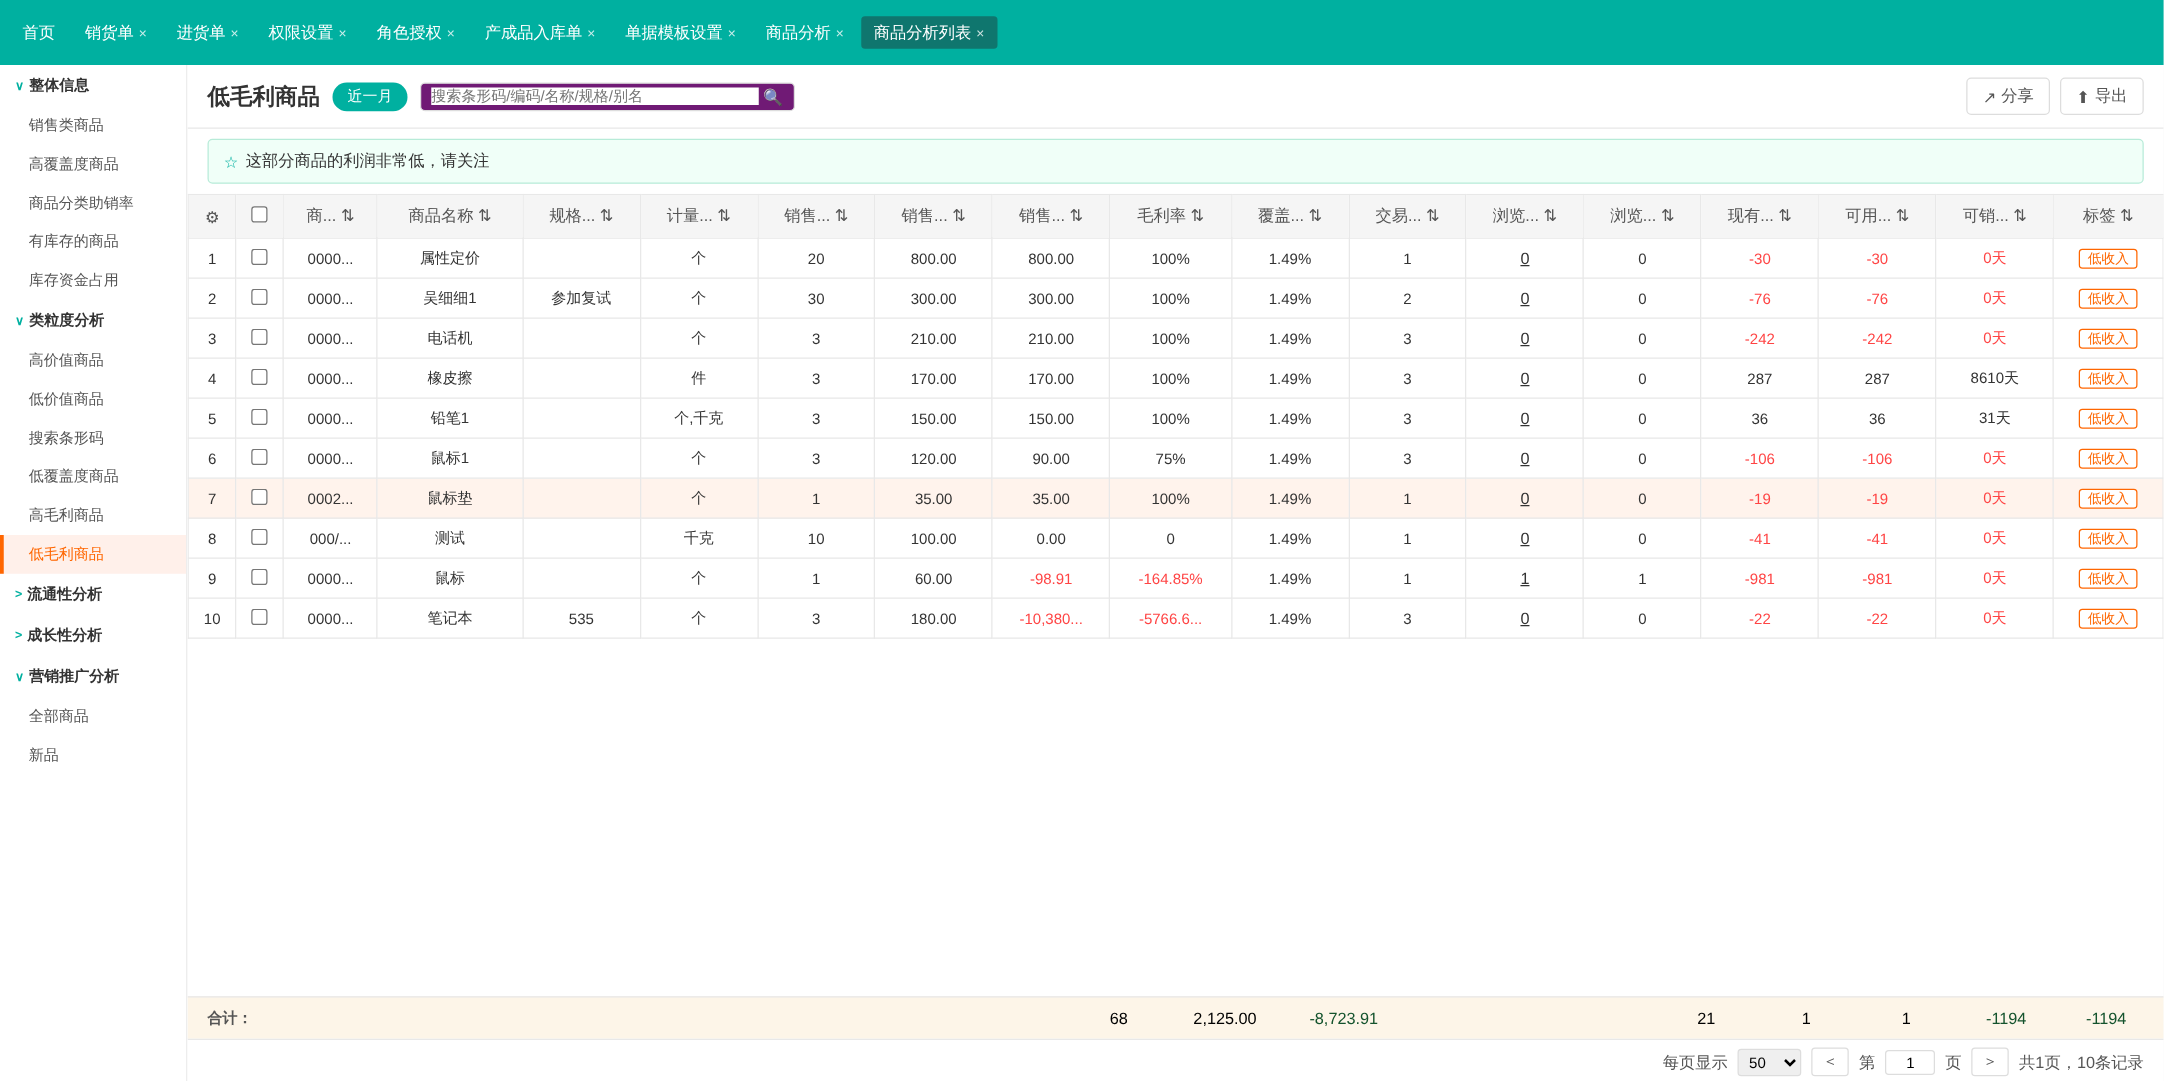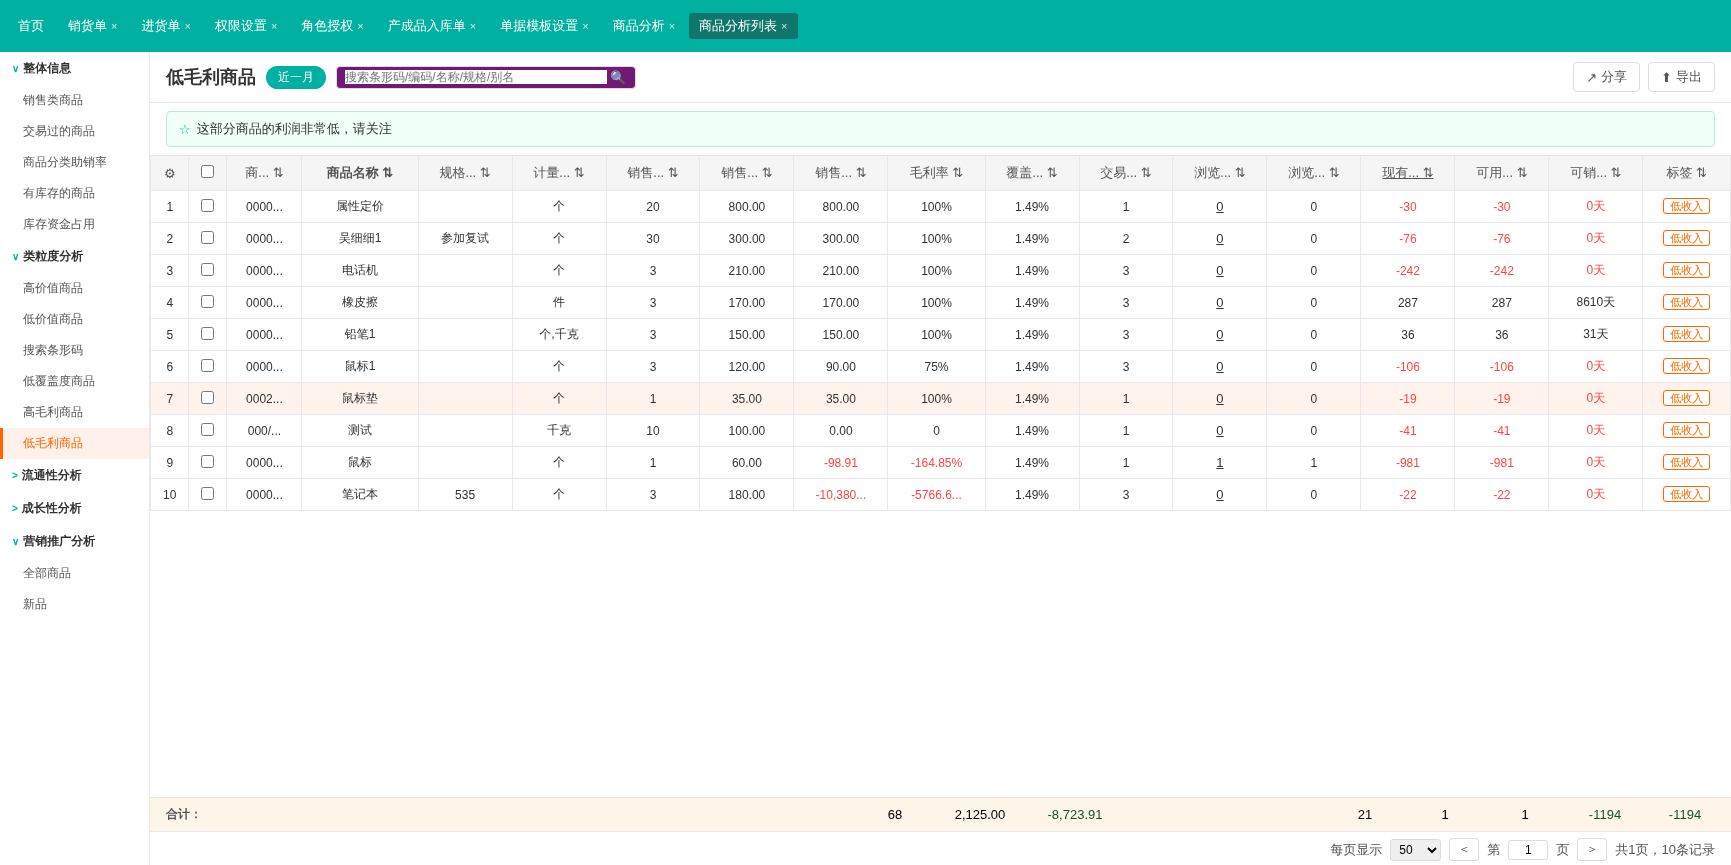--- a/index.html
+++ b/index.html
@@ -281,7 +281,7 @@
 
   <div class="sidebar-group-title"><span style="color:#00b0a0;font-size:10px">∨</span> 整体信息</div>
       <div class="sidebar-item">销售类商品</div>
-      <div class="sidebar-item">交易过的商品</div>
+      <div class="sidebar-item">高覆盖度商品</div>
       <div class="sidebar-item">商品分类助销率</div>
       <div class="sidebar-item">有库存的商品</div>
       <div class="sidebar-item">库存资金占用</div>

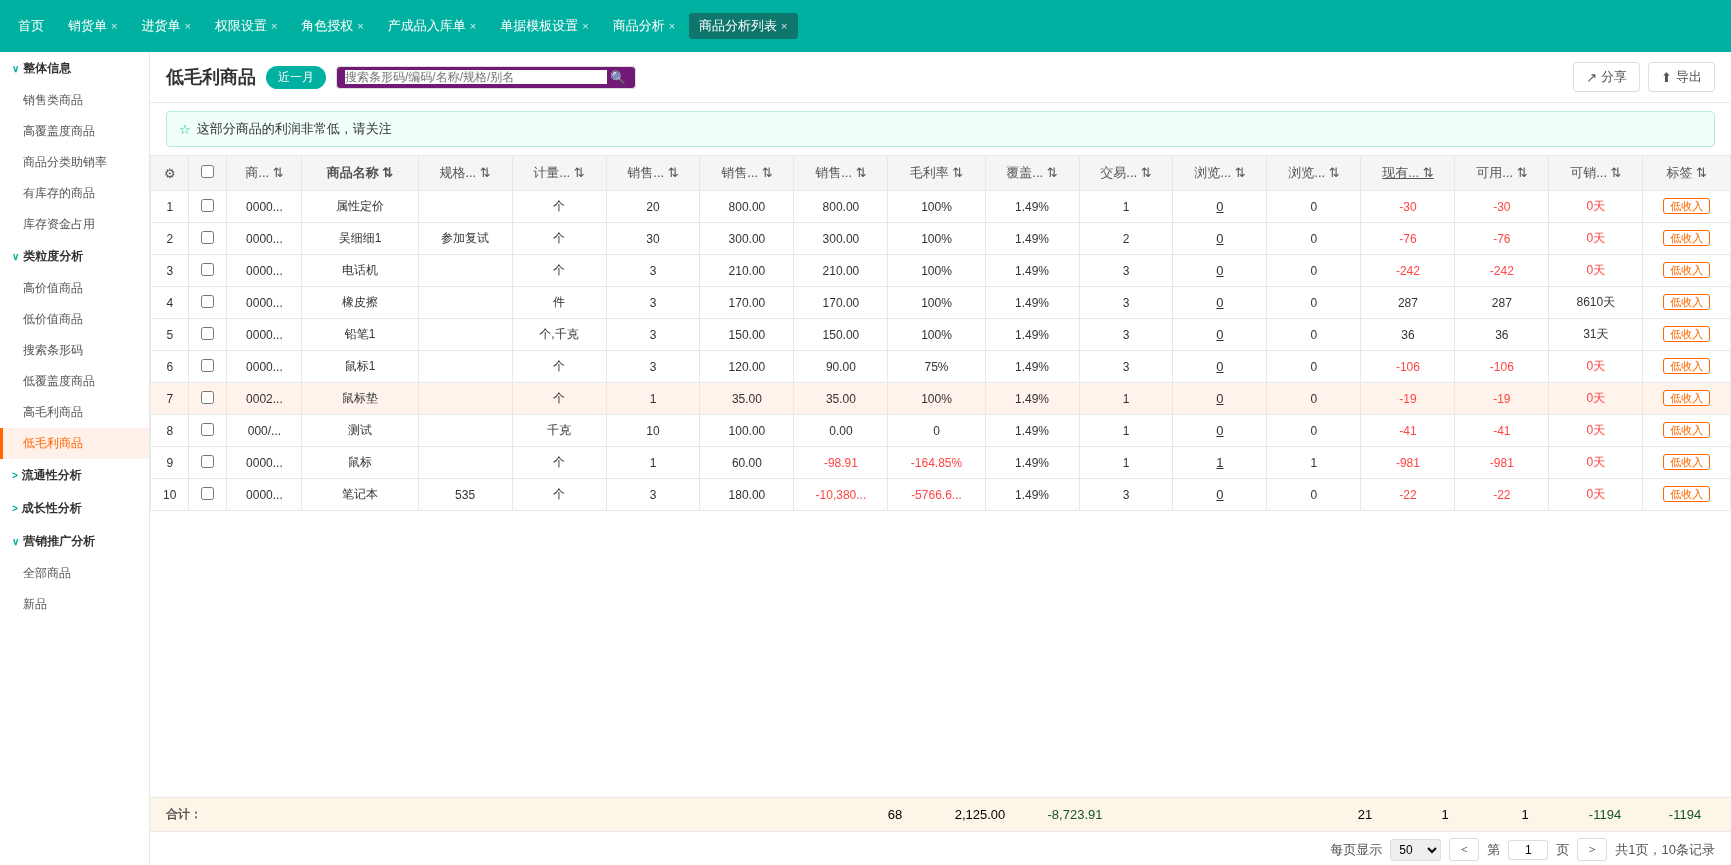--- a/index.html
+++ b/index.html
@@ -333,7 +333,7 @@
           <th><span style="cursor:pointer">⚙</span></th>
               <th><input type="checkbox" style=""></th>
               <th><span style="cursor: pointer;">商... ⇅</span></th>
-              <th><span style="cursor: pointer; font-weight: bold;">商品名称 ⇅</span></th>
+              <th><span style="cursor: pointer;">商品名称 ⇅</span></th>
               <th><span style="cursor: pointer;">规格... ⇅</span></th>
               <th><span style="cursor: pointer;">计量... ⇅</span></th>
               <th><span style="cursor: pointer;">销售... ⇅</span></th>

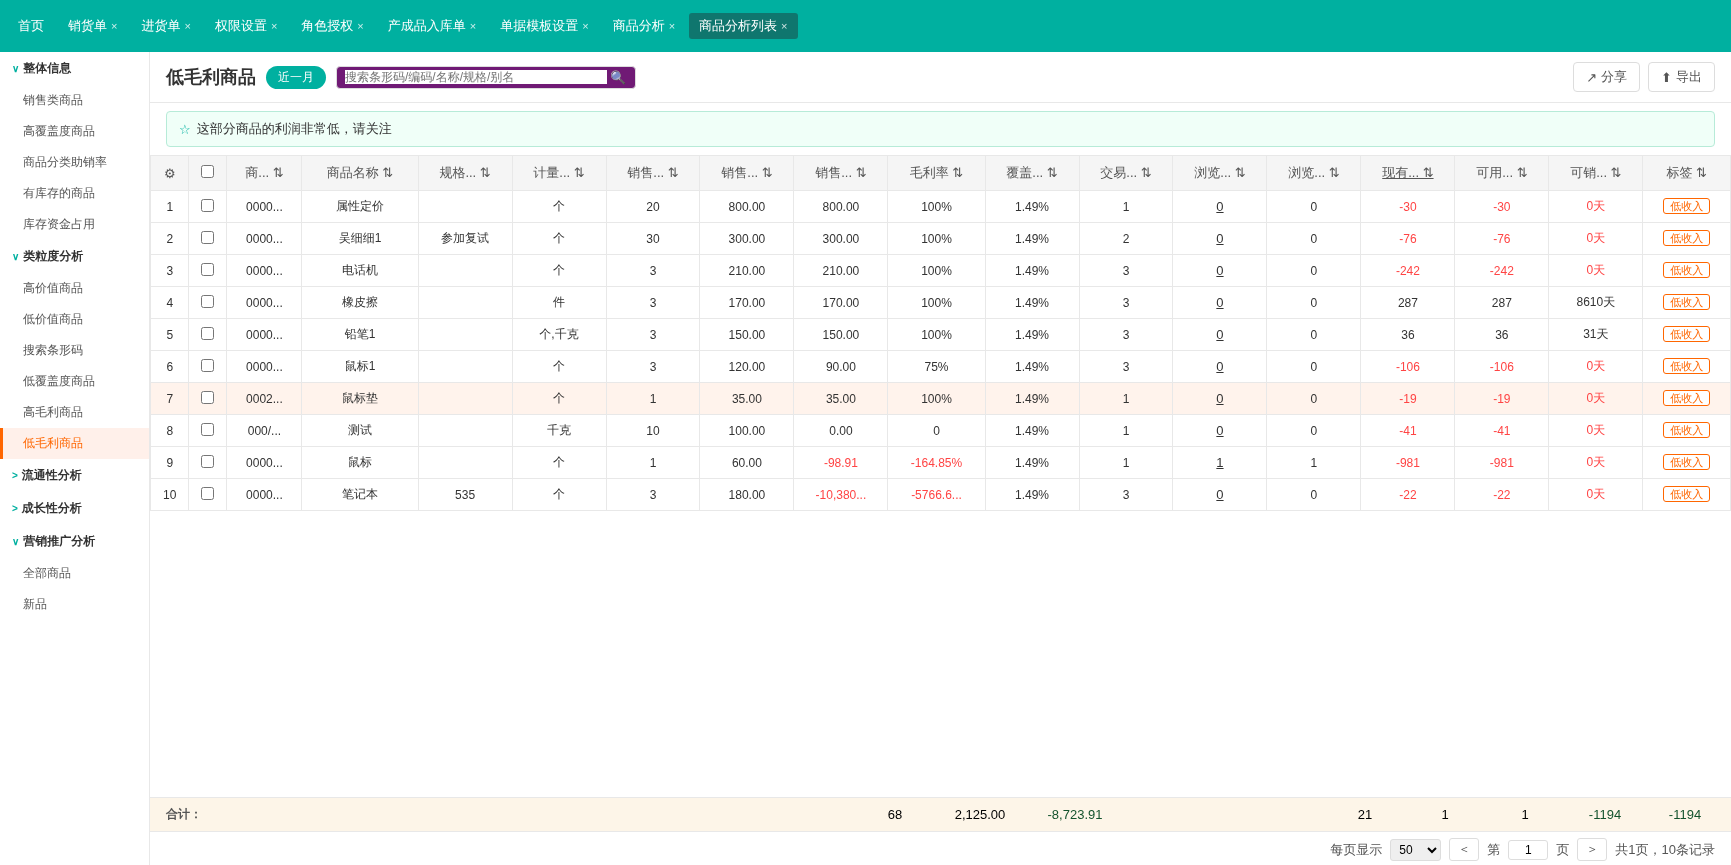--- a/index.html
+++ b/index.html
@@ -344,7 +344,7 @@
               <th><span style="cursor: pointer;">交易... ⇅</span></th>
               <th><span style="cursor: pointer;">浏览... ⇅</span></th>
               <th><span style="cursor: pointer;">浏览... ⇅</span></th>
-              <th><span style="cursor: pointer; text-decoration: underline;">现有... ⇅</span></th>
+              <th><span style="cursor: pointer;">现有... ⇅</span></th>
               <th><span style="cursor: pointer; margin-top: 12px;">可用... ⇅</span></th>
               <th><span style="cursor: pointer;">可销... ⇅</span></th>
               <th><span style="cursor: pointer;">标签 ⇅</span></th>

